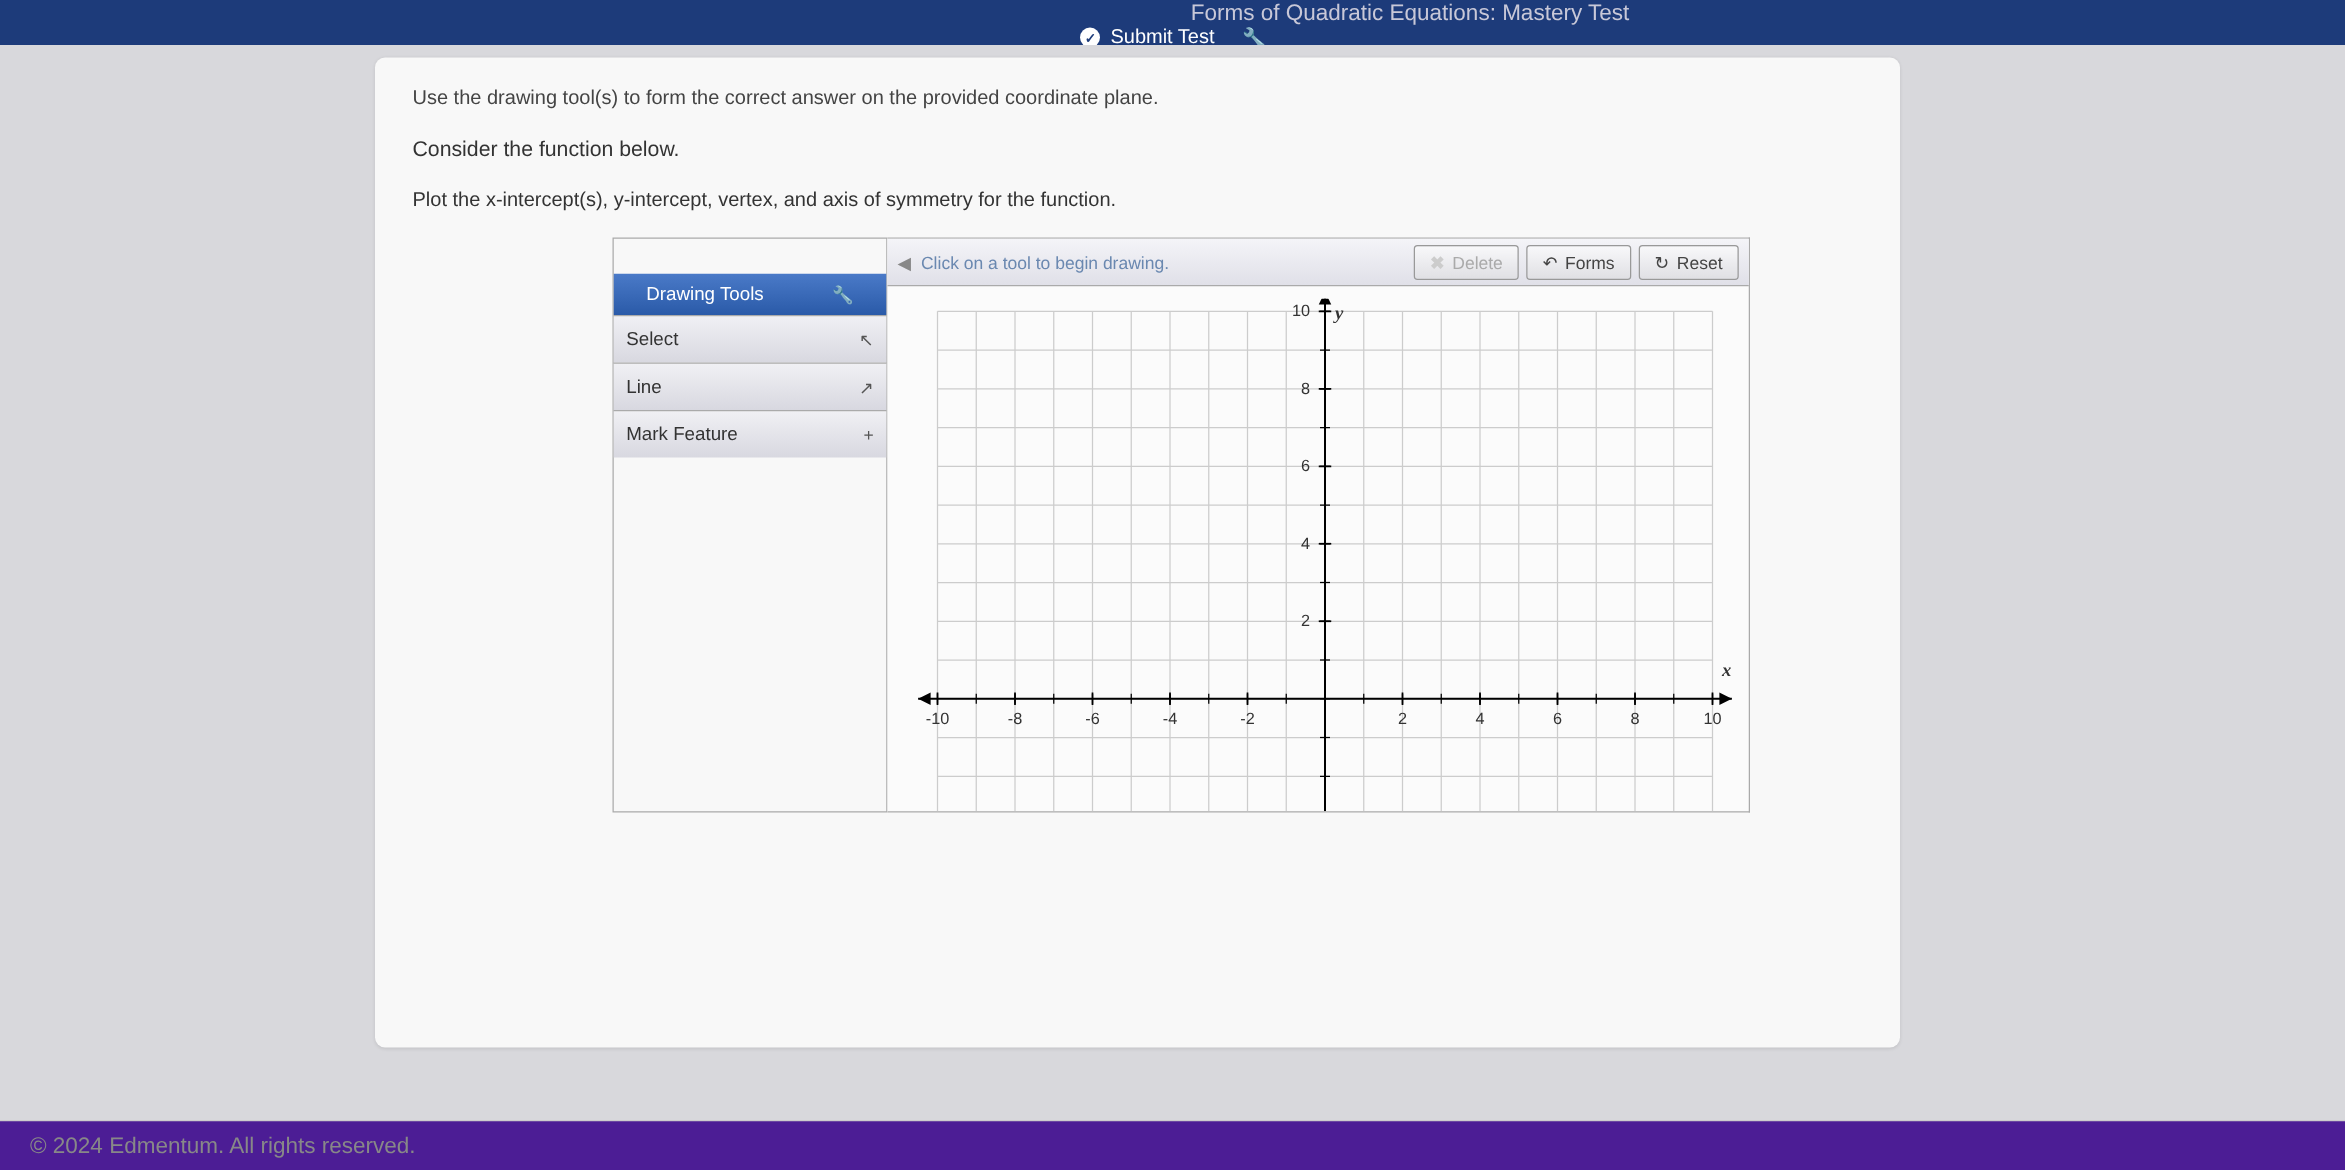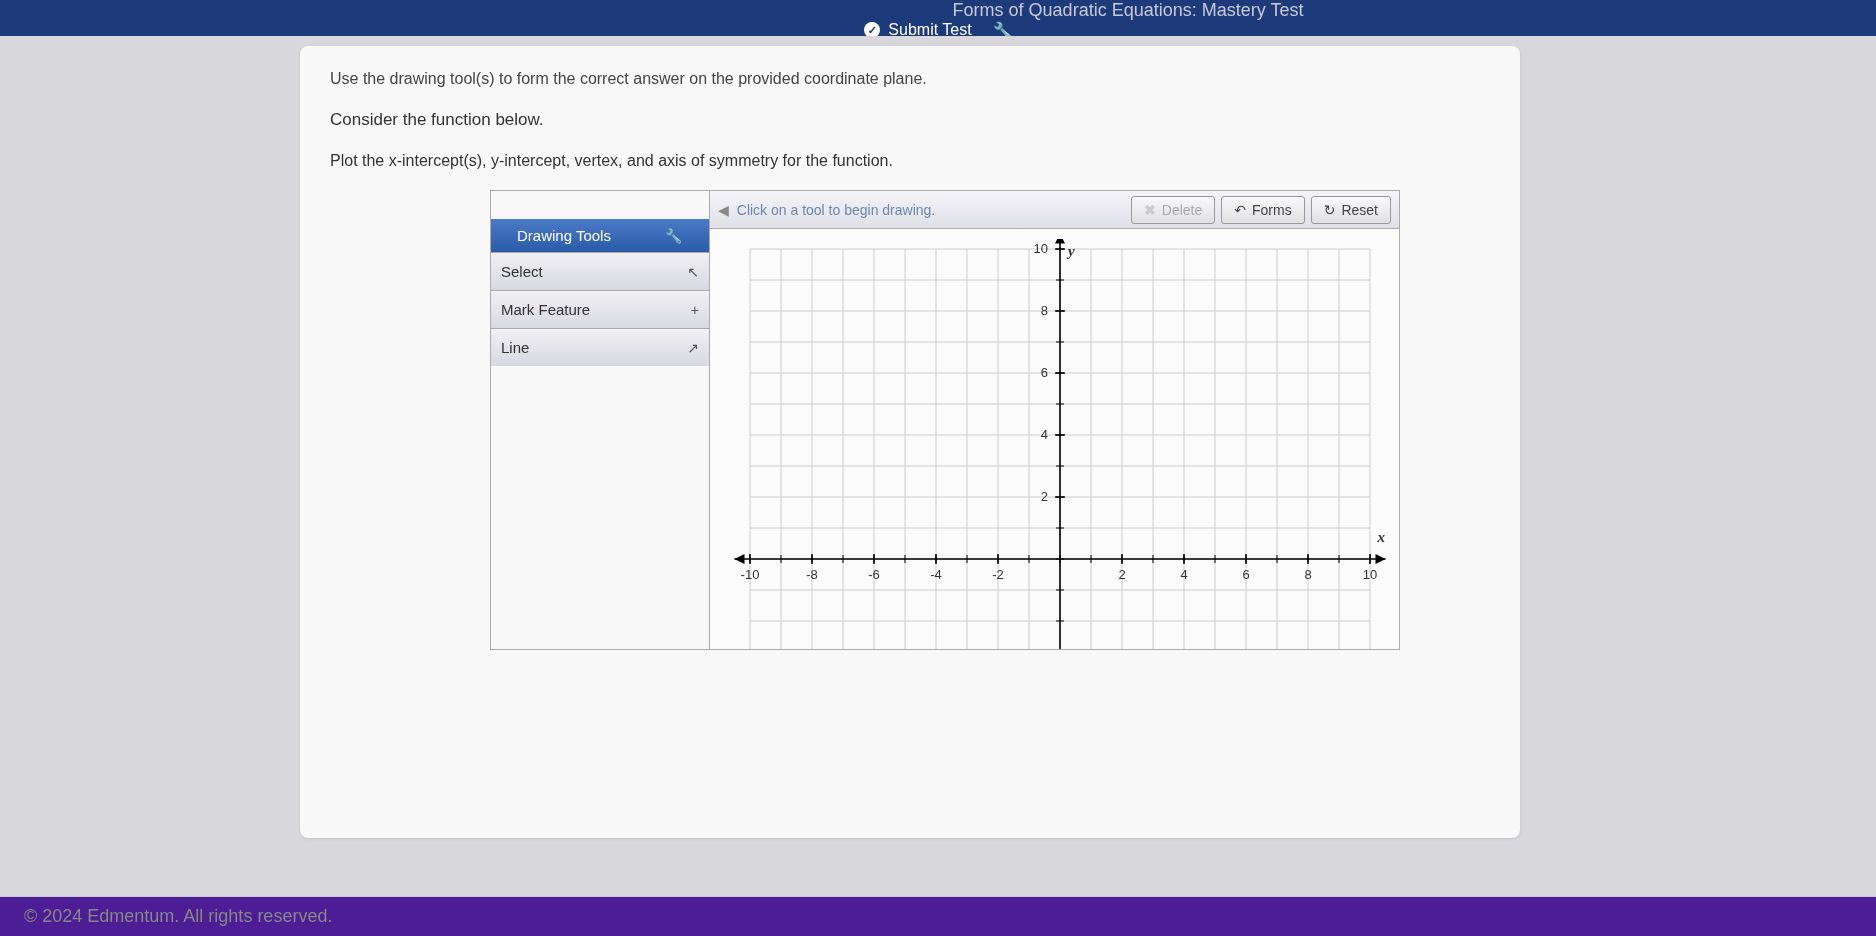--- a/index.html
+++ b/index.html
@@ -248,12 +248,12 @@
             <span class="tool-item-icon">↖</span>
           </div>
           <div class="tool-item">
+            <span>Line</span>
+            <span class="tool-item-icon">↗</span>
+          </div>
+          <div class="tool-item">
             <span>Mark Feature</span>
             <span class="tool-item-icon">+</span>
-          </div>
-          <div class="tool-item">
-            <span>Line</span>
-            <span class="tool-item-icon">↗</span>
           </div>
         </div>
 

